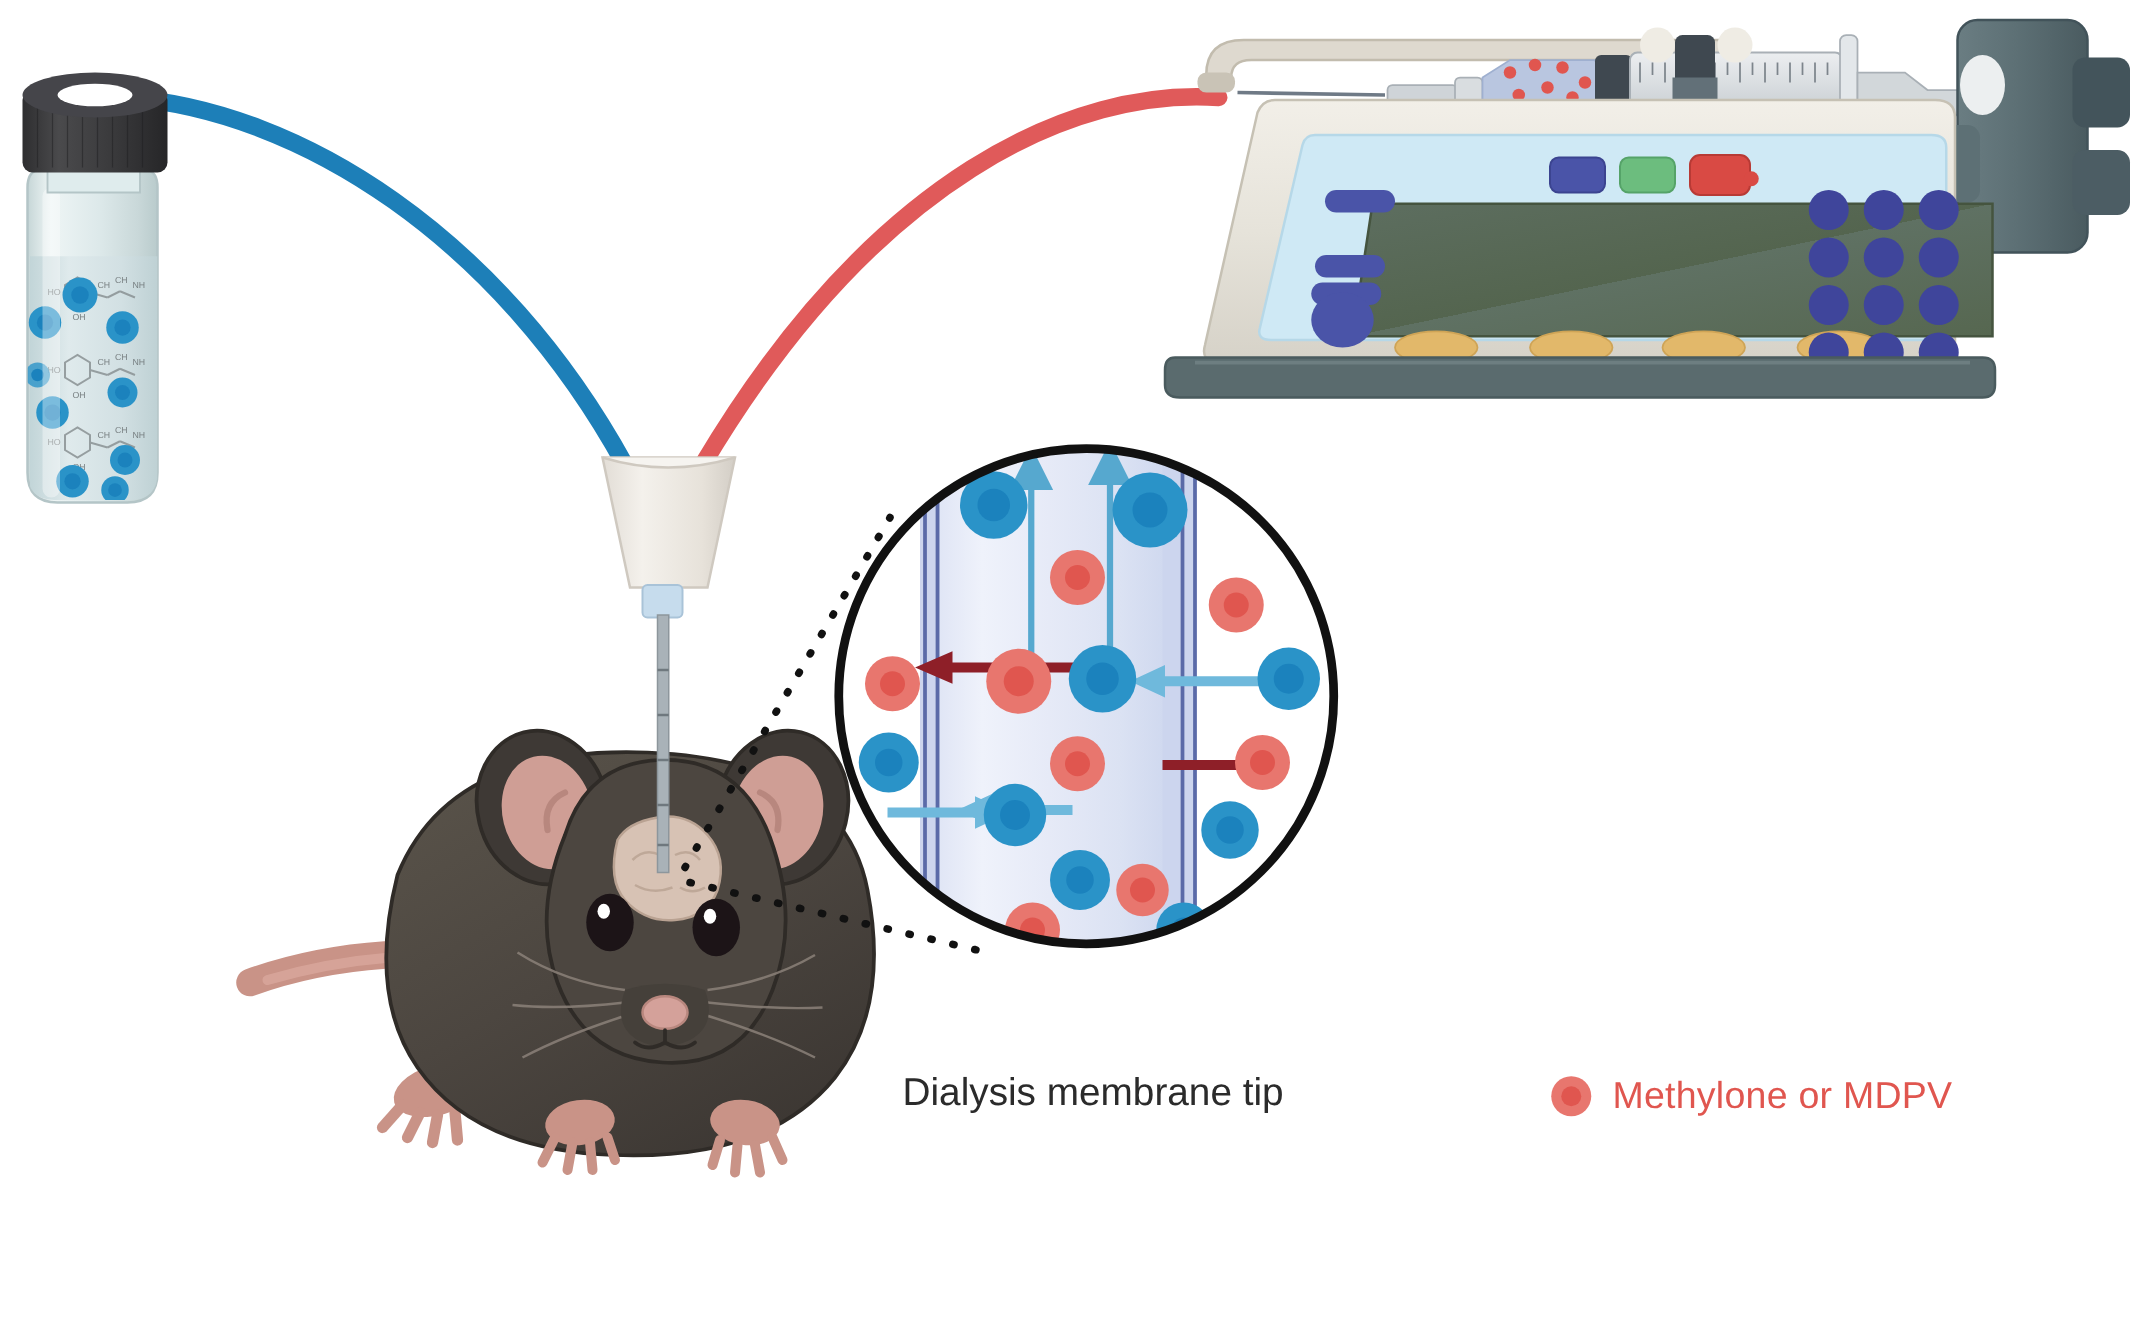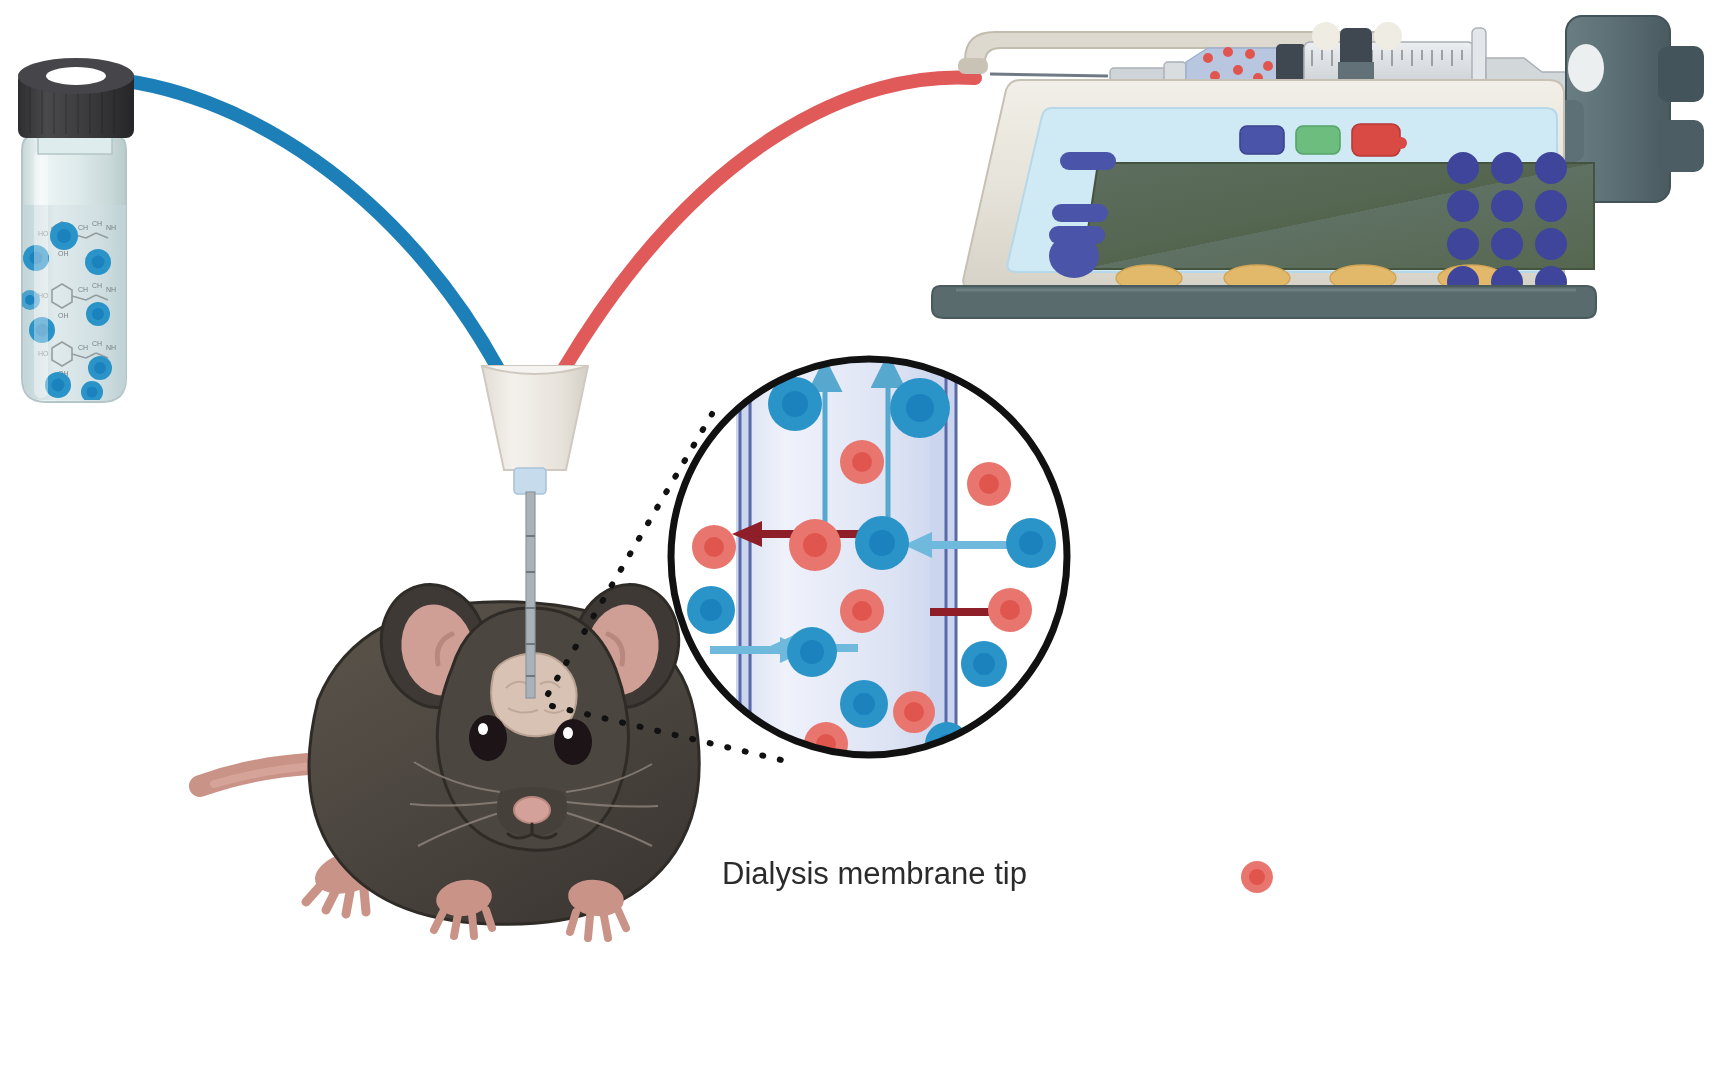--- a/index.html
+++ b/index.html
@@ -533,6 +533,7 @@
         <circle cx="17" cy="17" r="16" fill="#e8766e"></circle>
         <circle cx="17" cy="17" r="8" fill="#e0564f"></circle>
       </svg>
+      <span class="legend-label" style="color:#e0564f;">Methylone or MDPV</span>
     </div>
 
 

